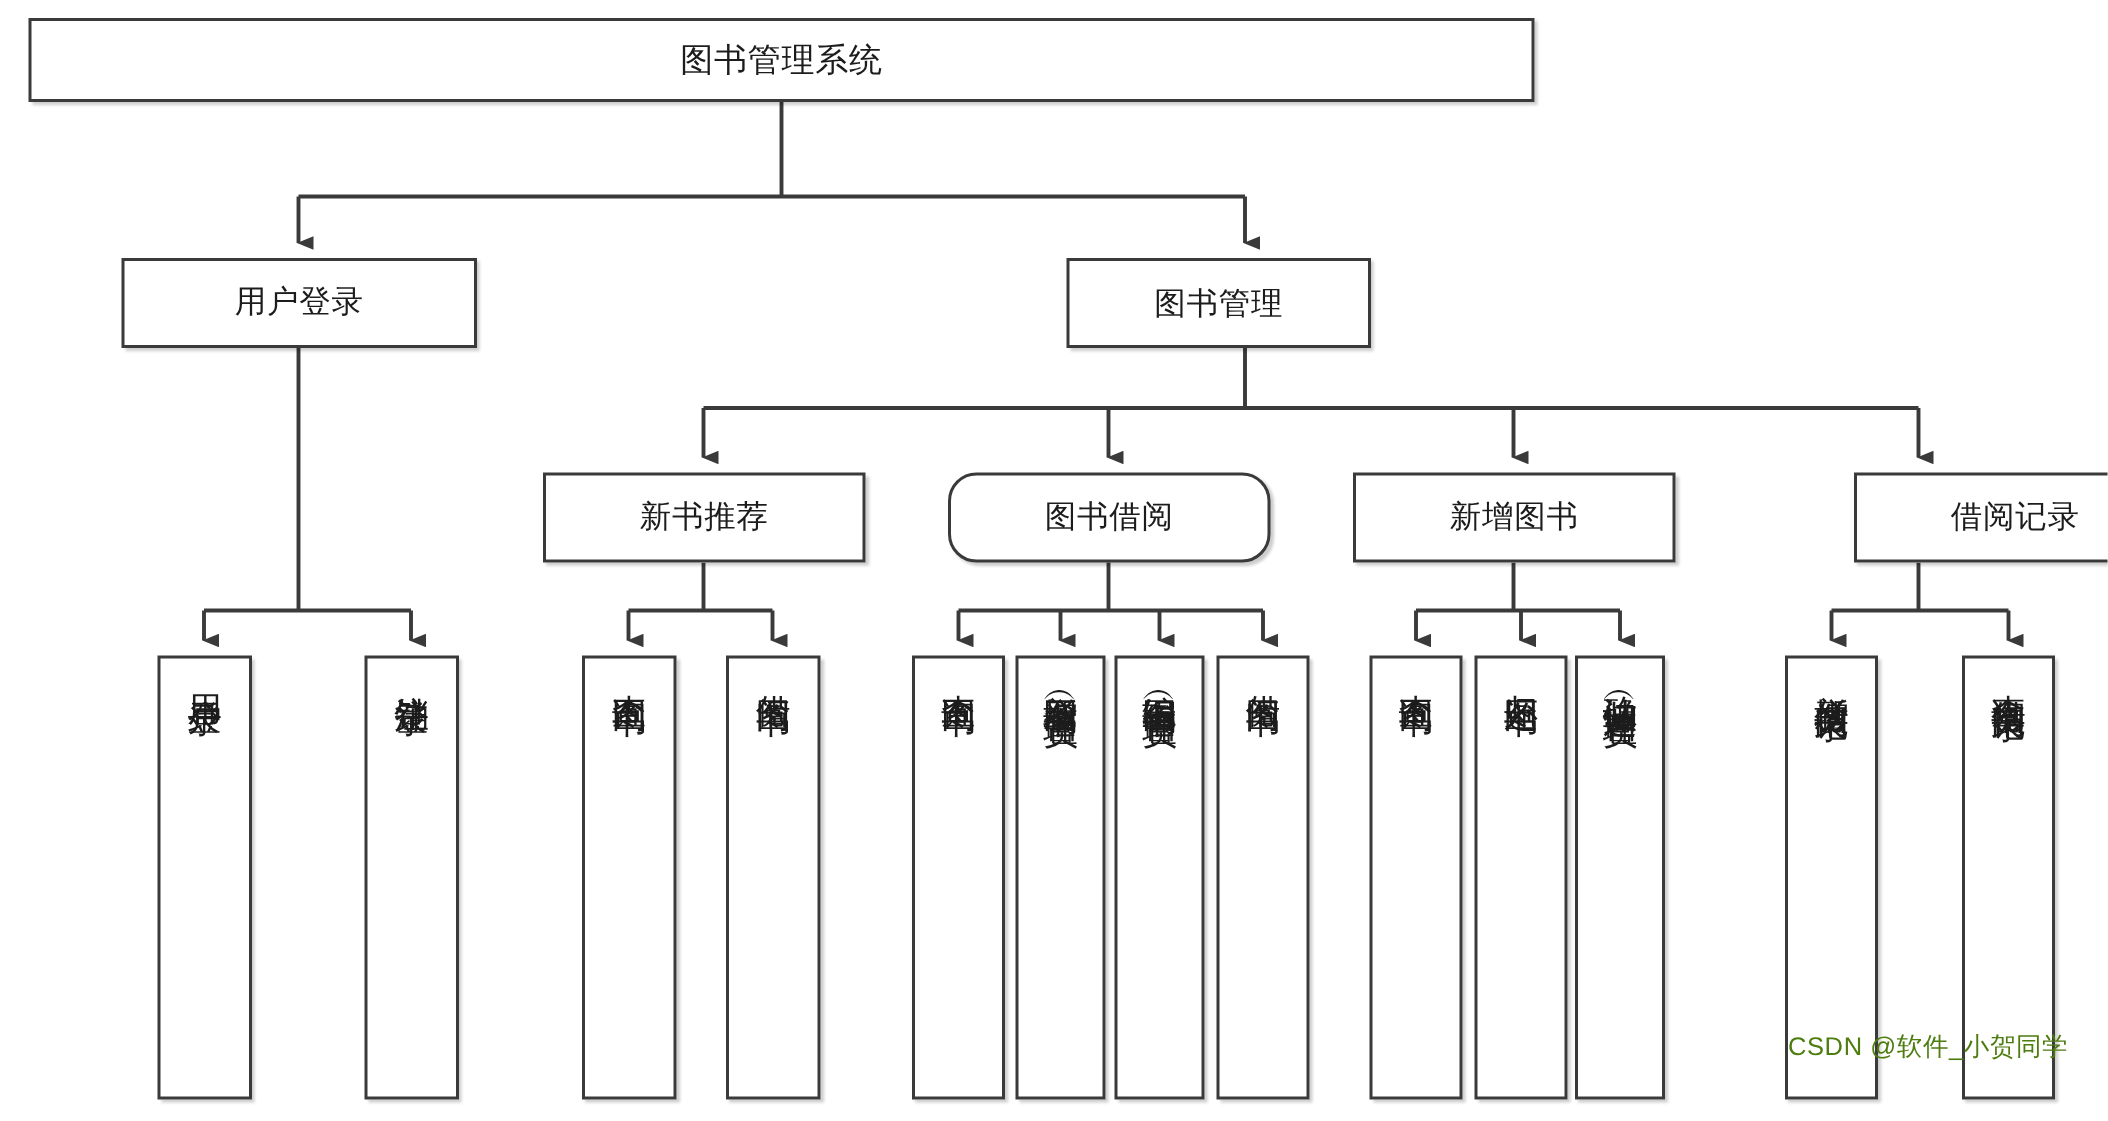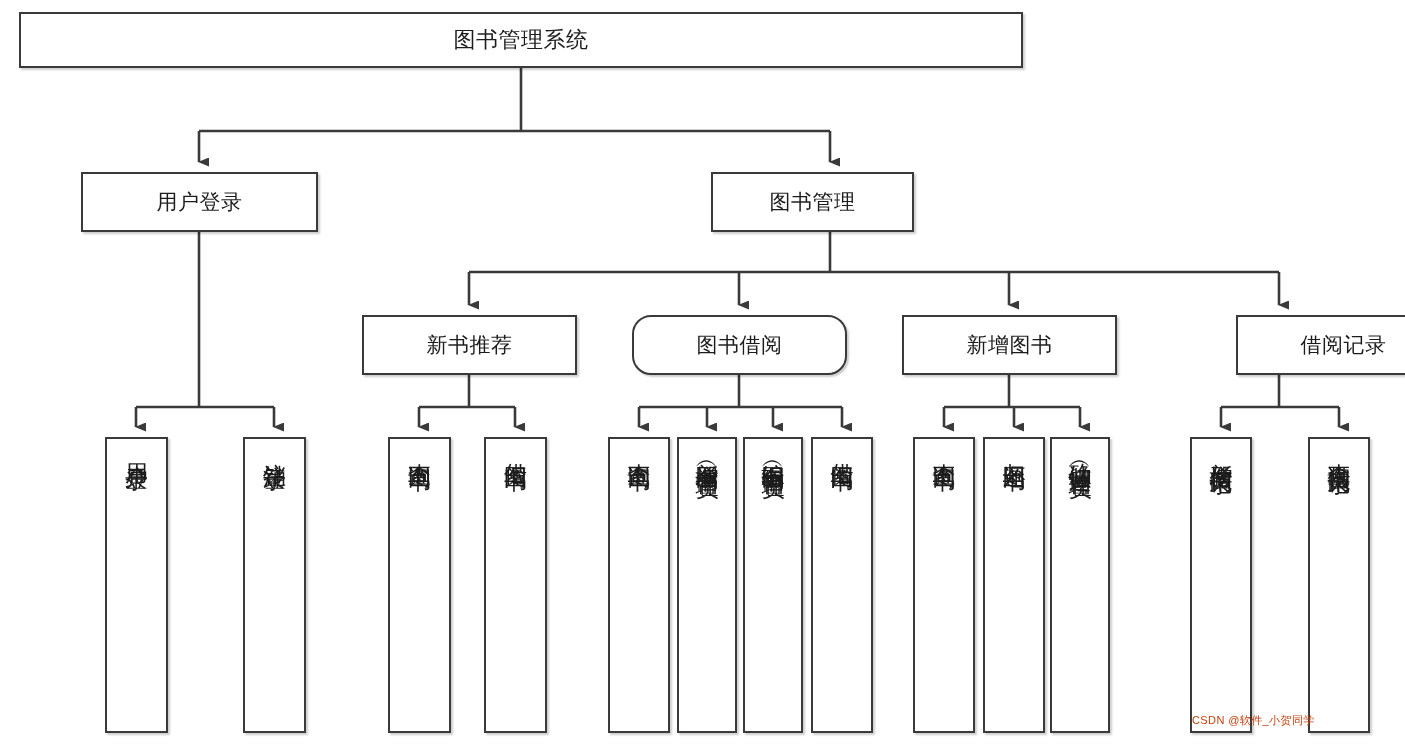--- a/index.html
+++ b/index.html
@@ -66,9 +66,9 @@
   #watermark {
     position: absolute;
     left: 1192px;
-    top: 713px;
-    font-size: 11px;
-    color: #c2410c;
+    top: 686px;
+    font-size: 17px;
+    color: #4d7c0f;
     white-space: nowrap;
     letter-spacing: 0.4px;
     pointer-events: none;

